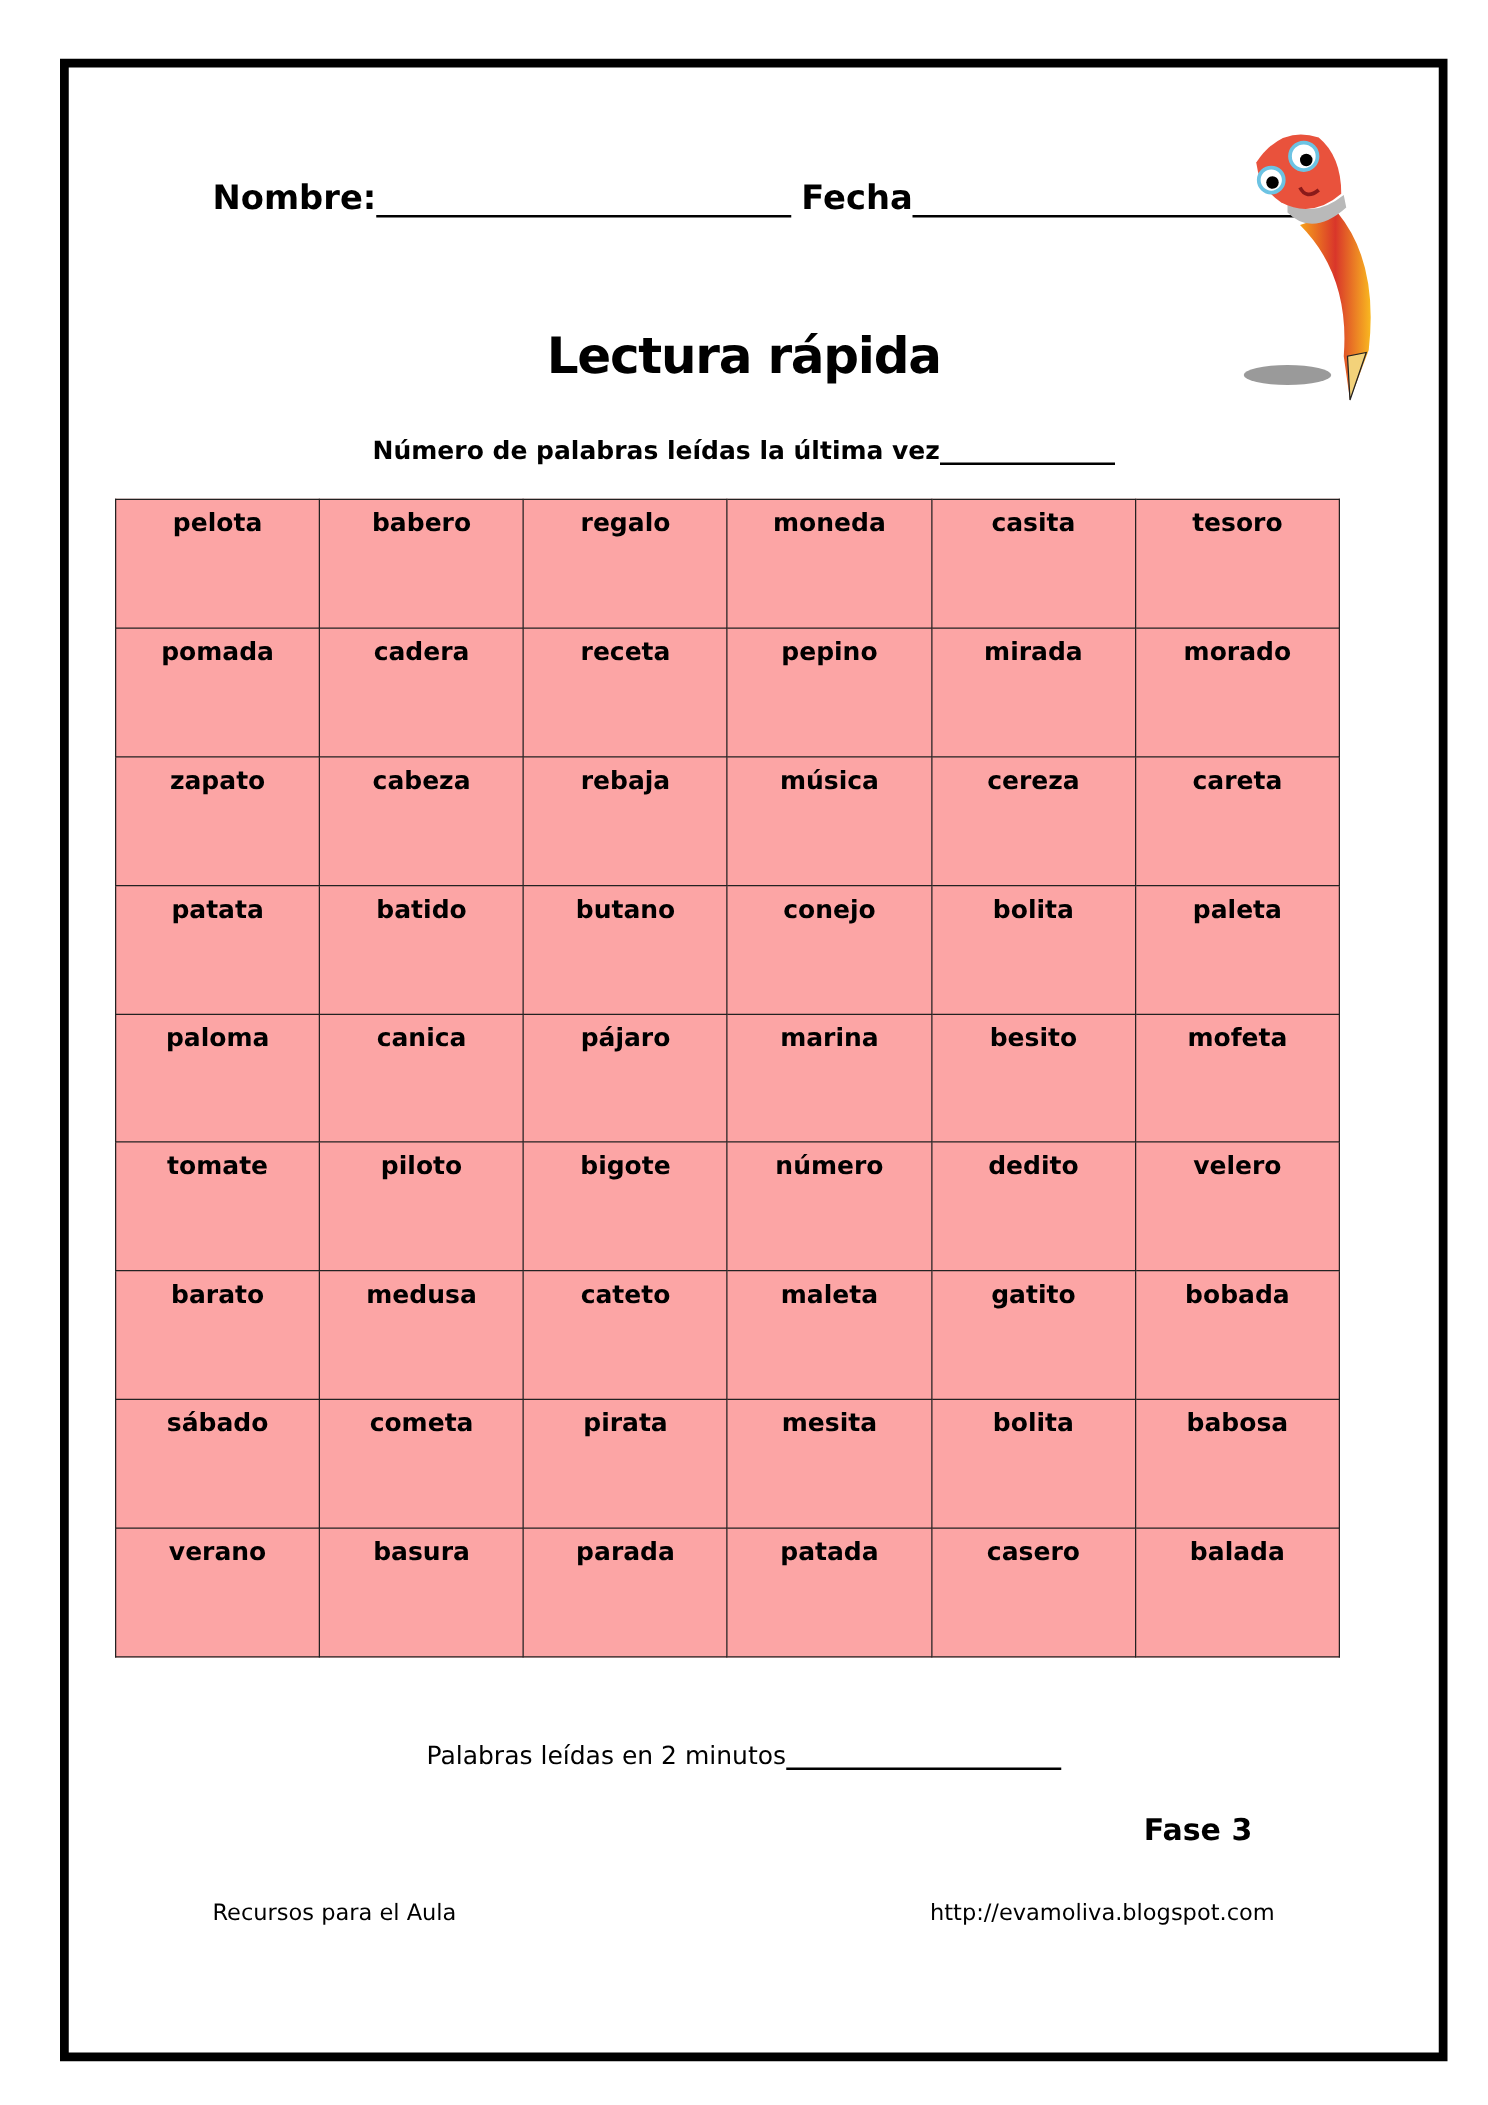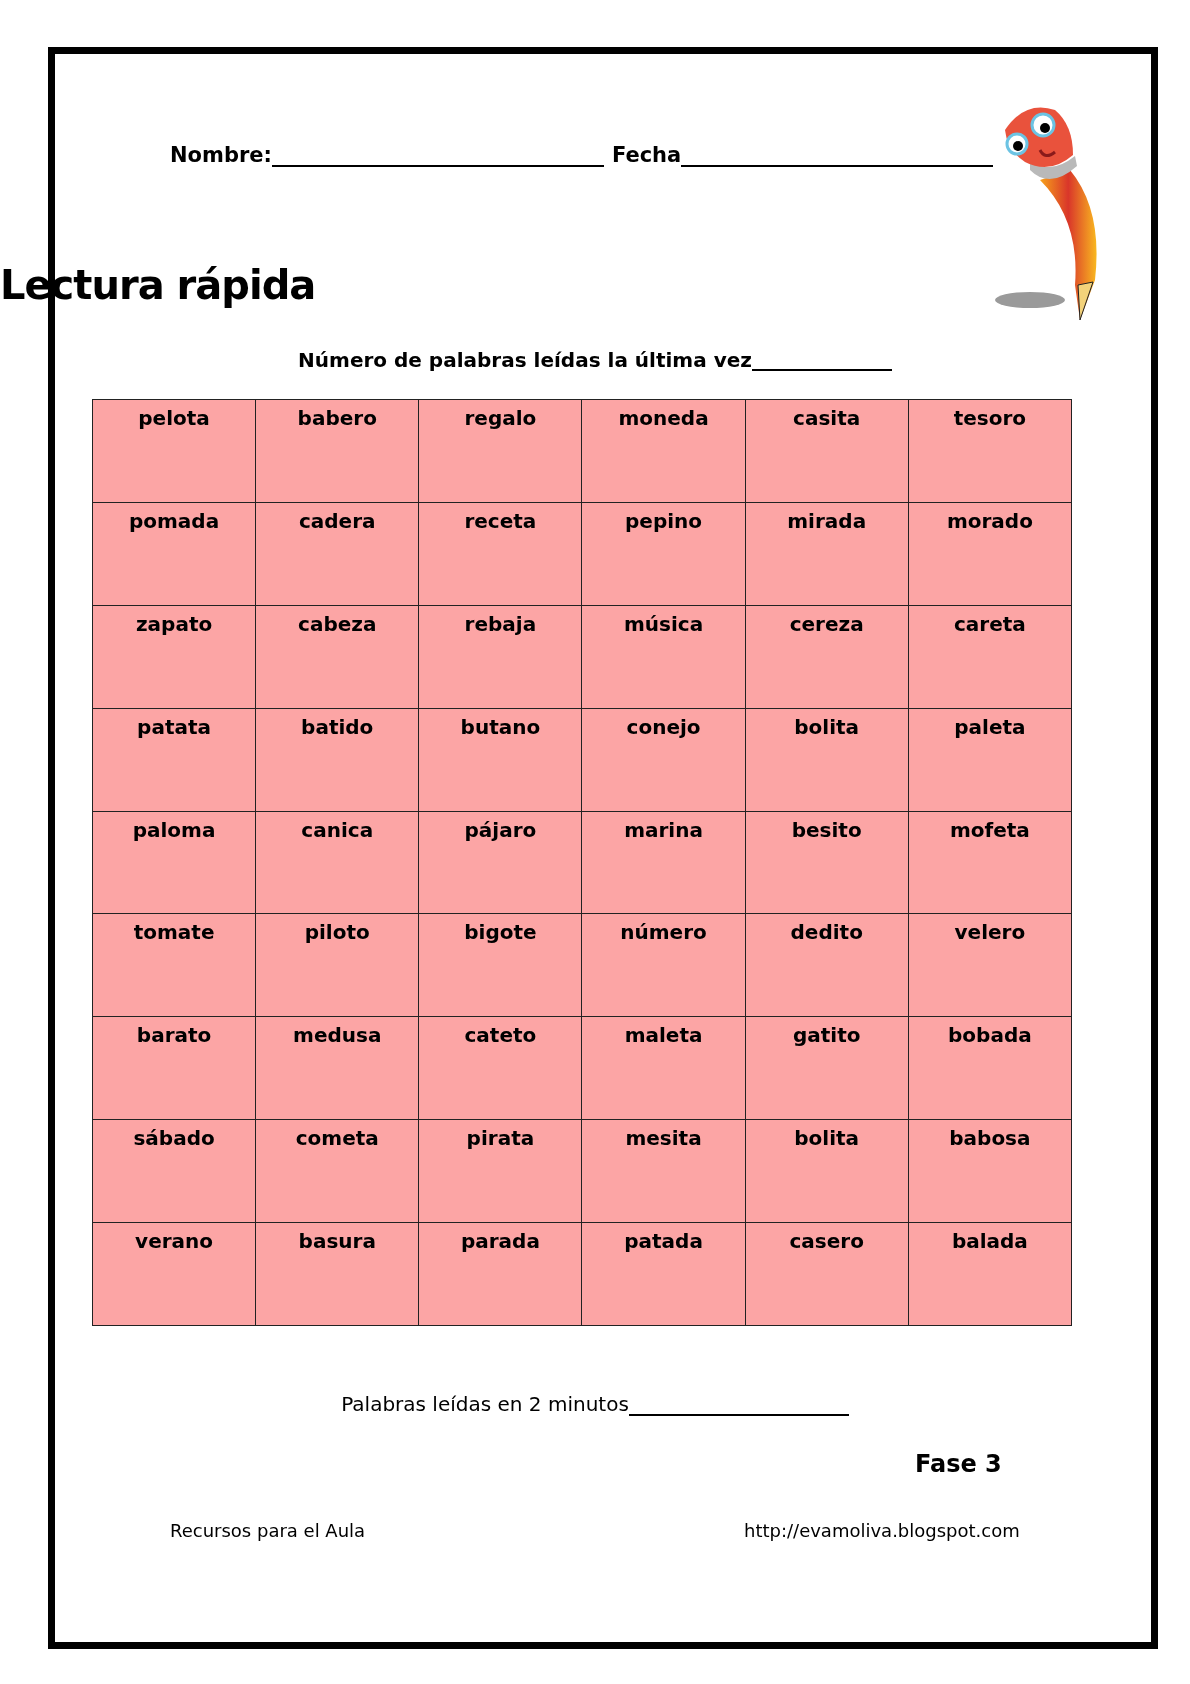--- a/index.html
+++ b/index.html
@@ -7,7 +7,7 @@
          font-family:"DejaVu Sans", sans-serif; color:#000; }
   .frame { position:absolute; left:48px; top:47px; width:1096px; height:1588px;
            border:7px solid #000; box-sizing:content-box; }
-  .header-line { position:absolute; top:143px; left:170px; font-size:21px; font-weight:bold;
+  .header-line { position:absolute; top:143px; left:170px; font-size:27px; font-weight:bold;
                  display:flex; align-items:flex-end;justify-content:flex-end; }
   .blank { display:inline-block; border-bottom:2px solid #000; height:20px; margin-right:8px; }
   .title { position:absolute; top:262px; left:0; width:1190px; 

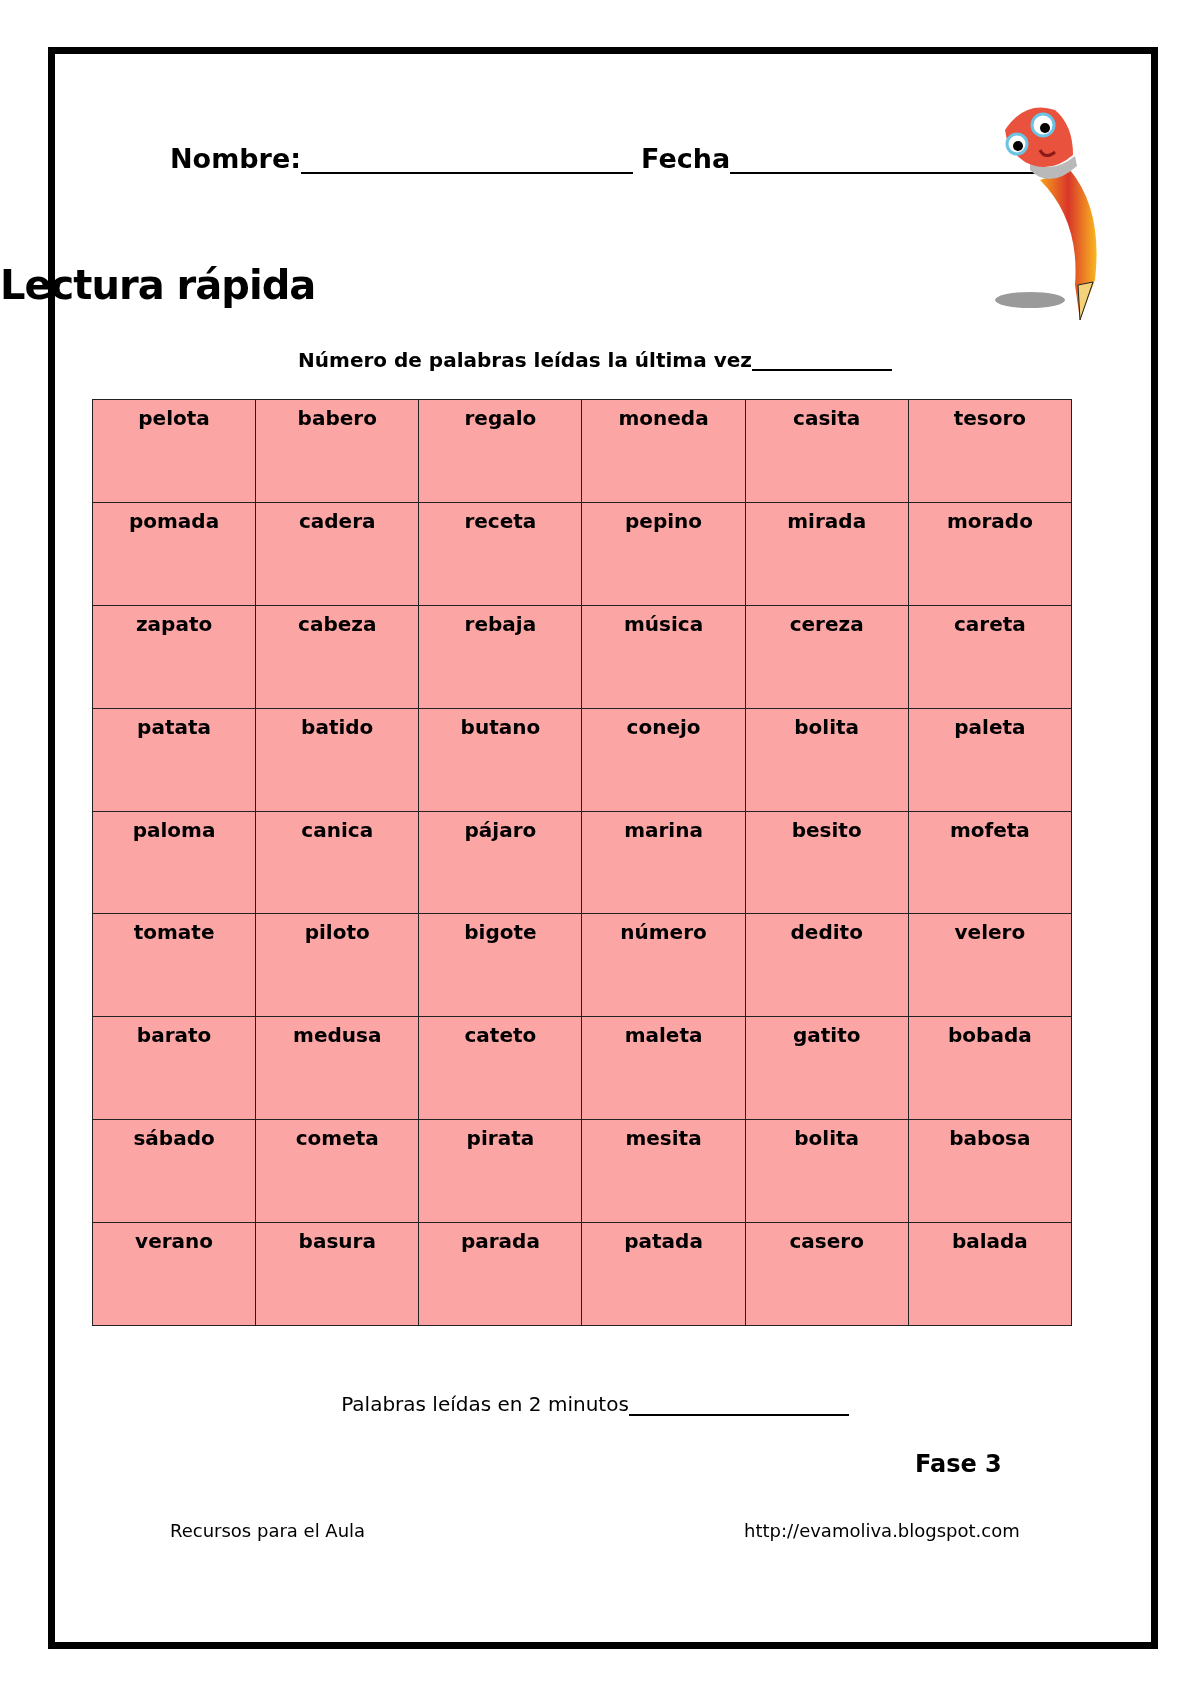--- a/index.html
+++ b/index.html
@@ -10,7 +10,7 @@
   .header-line { position:absolute; top:143px; left:170px; font-size:27px; font-weight:bold;
                  display:flex; align-items:flex-end;justify-content:flex-end; }
   .blank { display:inline-block; border-bottom:2px solid #000; height:20px; margin-right:8px; }
-  .title { position:absolute; top:262px; left:0; width:1190px; 
+  .title { position:absolute; top:262px; left:0; width:1190px; text-align:center;
            font-size:40px; font-weight:bold; letter-spacing:-1px; }
   .subline { position:absolute; top:348px; left:0; width:1190px; text-align:center;
              font-size:20px; font-weight:bold; display:flex; justify-content:center; align-items:center; }

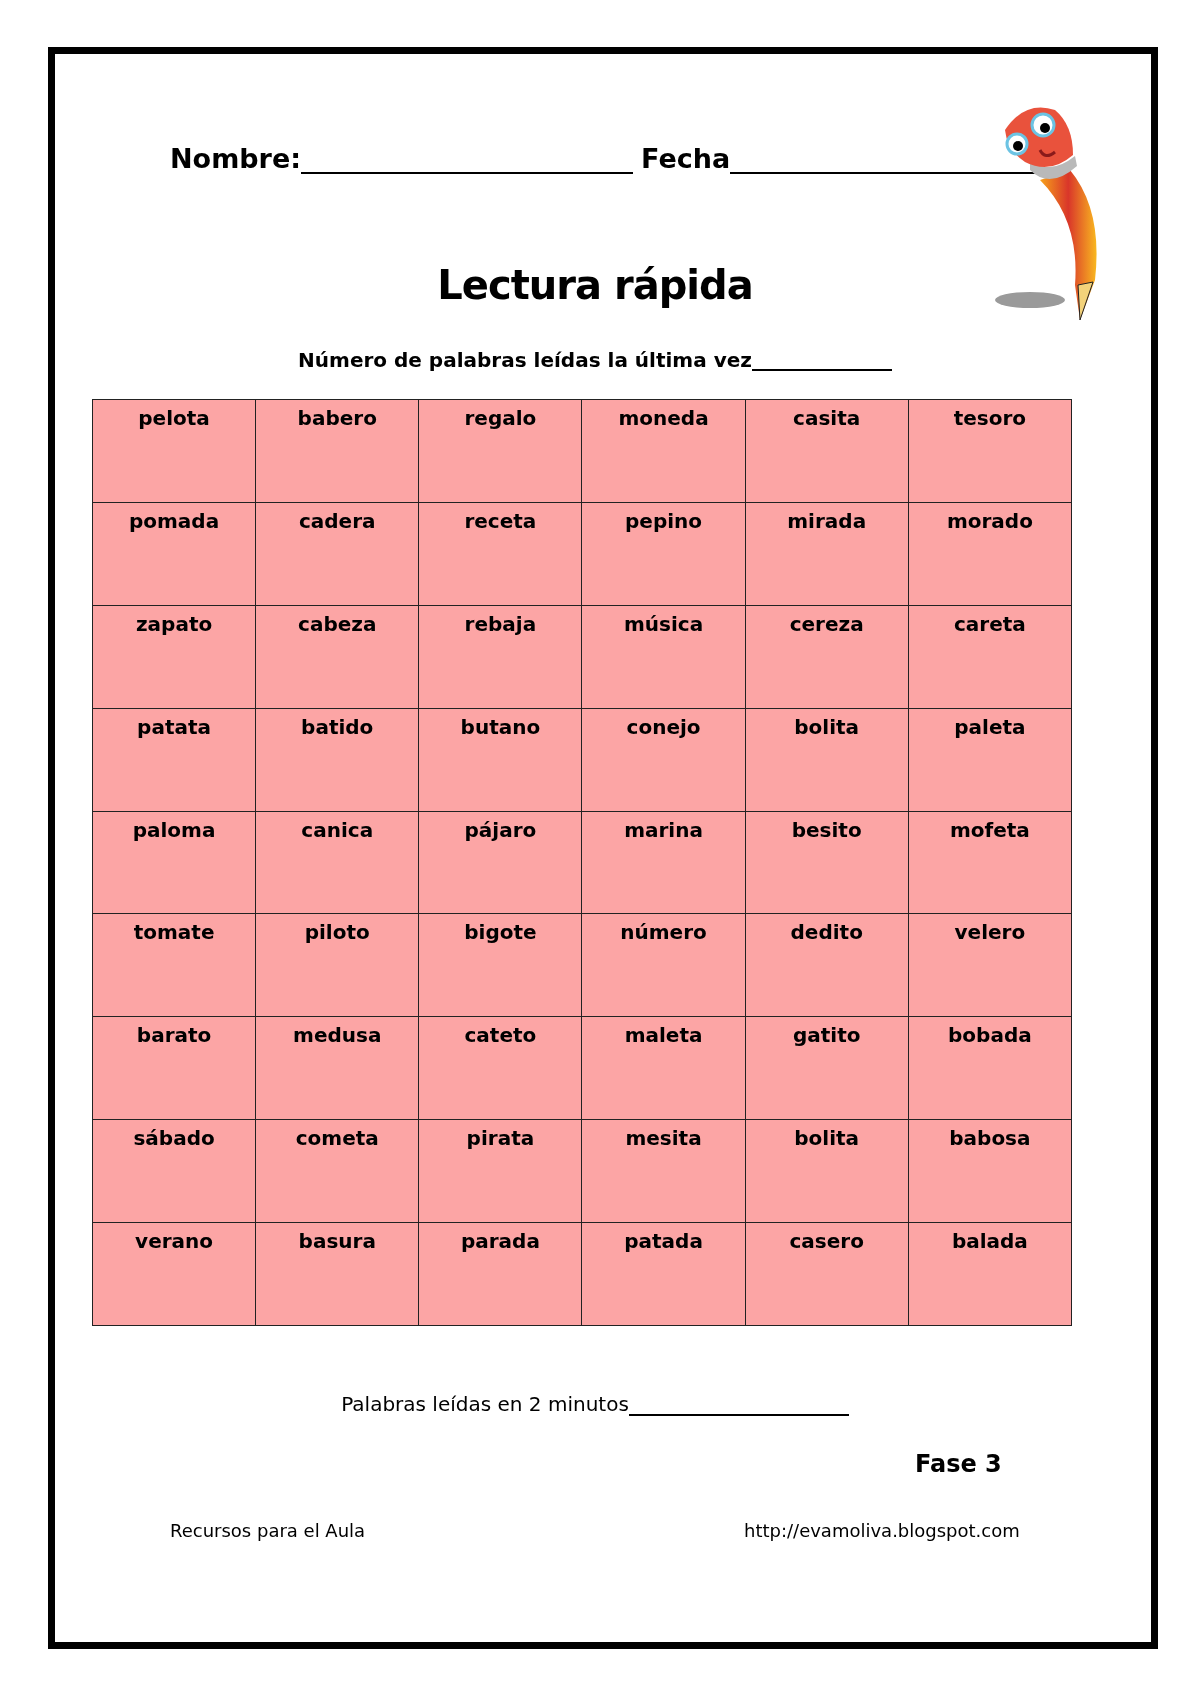--- a/index.html
+++ b/index.html
@@ -13,7 +13,7 @@
   .title { position:absolute; top:262px; left:0; width:1190px; text-align:center;
            font-size:40px; font-weight:bold; letter-spacing:-1px; }
   .subline { position:absolute; top:348px; left:0; width:1190px; text-align:center;
-             font-size:20px; font-weight:bold; display:flex; justify-content:center; align-items:center; }
+             font-size:20px; font-weight:bold; display:flex; justify-content:center; align-items:flex-end; }
   table.words { position:absolute; left:92px; top:399px; width:980px; height:927px;
                 border-collapse:collapse; background:#fca5a5; table-layout:fixed; }
   table.words td { border:1.5px solid #222; vertical-align:top; text-align:center;

